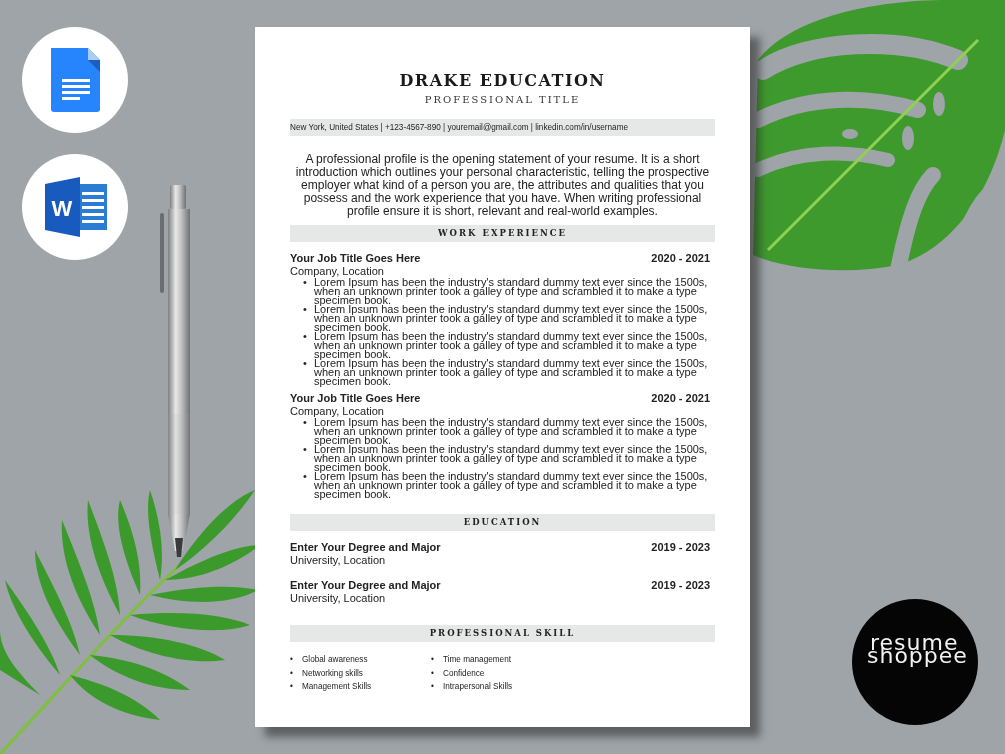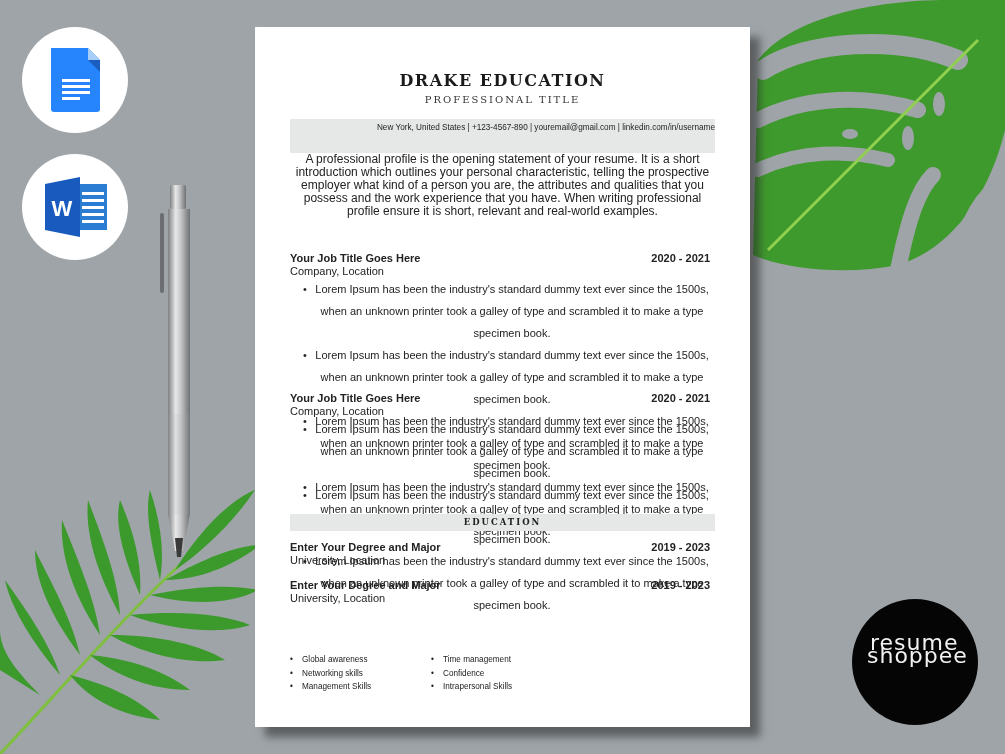--- a/index.html
+++ b/index.html
@@ -15,8 +15,8 @@
     font-family: "DejaVu Serif", serif; font-weight: bold; font-size: 16px; letter-spacing: 1.5px; color: #1a1a1a; }
   .ptitle { position: absolute; left: 0; right: 0; top: 67px; text-align: center;
     font-family: "DejaVu Serif", serif; font-size: 10px; letter-spacing: 2px; color: #333; }
-  .contact { position: absolute; left: 35px; width: 425px; top: 92px; height: 34px; background: #e6e8e8;
-    text-align: right; font-size: 8.2px; line-height: 17px; color: #222; }
+  .contact { position: absolute; left: 35px; width: 425px; top: 92px; height: 17px; background: #e6e8e8;
+    text-align: left; font-size: 8.2px; line-height: 17px; color: #222; }
   .profile { position: absolute; left: 32px; width: 431px; top: 126px; text-align: center;
     font-size: 12px; line-height: 13px; color: #222; }
   .sec-bar { position: absolute; left: 35px; width: 425px; height: 17px; background: #e6e8e8;

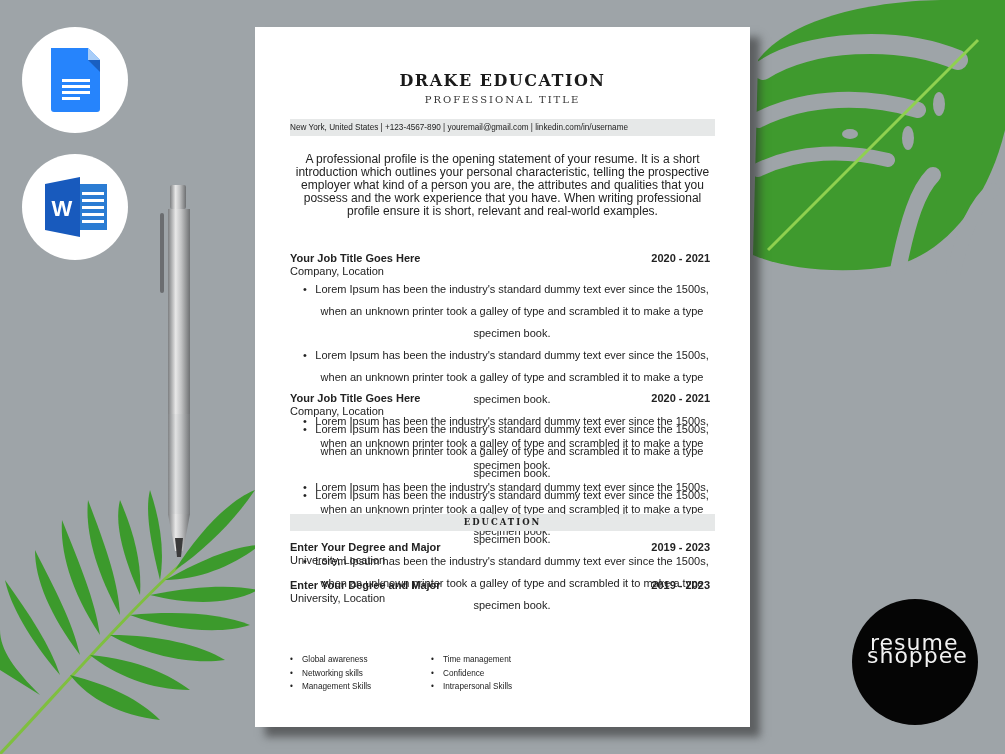--- a/index.html
+++ b/index.html
@@ -120,6 +120,7 @@
   <div class="contact">New York, United States  |  +123-4567-890  |  youremail@gmail.com  |  linkedin.com/in/username</div>
   <div class="profile">A professional profile is the opening statement of your resume. It is a short introduction which outlines your personal characteristic, telling the prospective employer what kind of a person you are, the attributes and qualities that you possess and the work experience that you have. When writing professional profile ensure it is short, relevant and real-world examples.</div>
 
+  <div class="sec-bar" style="top:198px">WORK EXPERIENCE</div>
 
   <div class="entry" style="top:225px">
     <div class="row">

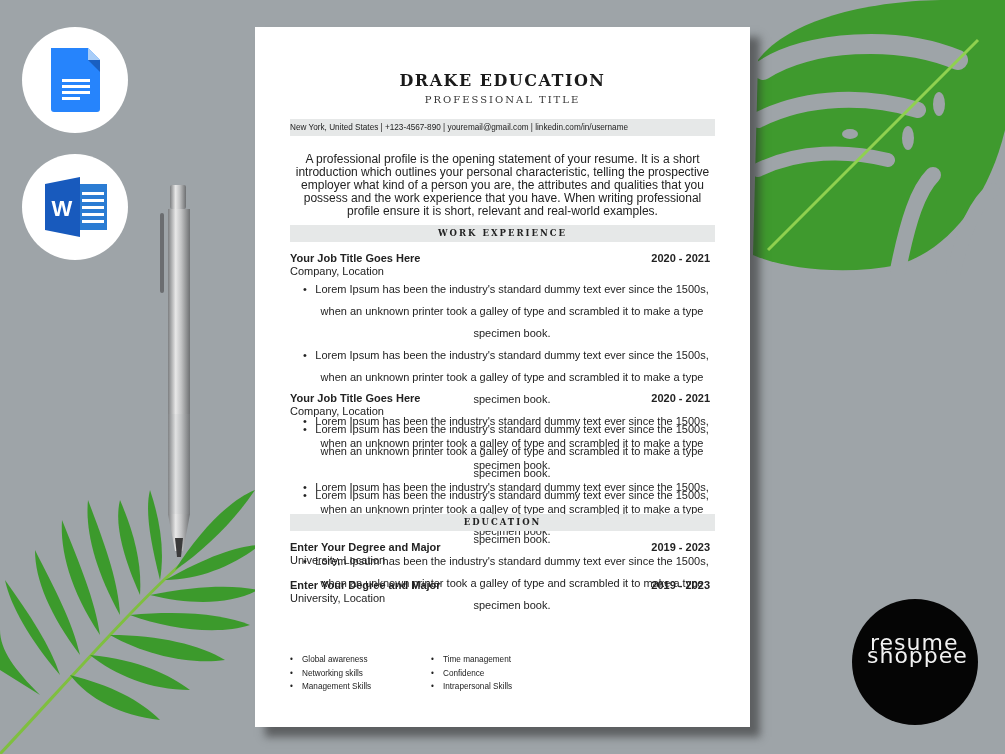--- a/index.html
+++ b/index.html
@@ -26,7 +26,7 @@
   .entry .row { display: flex; justify-content: space-between; line-height: 13px; }
   .entry .title, .entry .dates { font-weight: bold; }
   .entry ul { list-style: none; margin-left: 13px; }
-  .entry li { position: relative; padding-left: 11px; line-height: 22px; text-align: center; }
+  .entry li { position: relative; padding-left: 11px; line-height: 9px; }
   .entry li::before { content: "\2022"; position: absolute; left: 0; top: 0; }
   .skills { position: absolute; left: 35px; top: 626px; width: 425px; display: flex; font-size: 8.2px; color: #222; }
   .skills ul { list-style: none; width: 141px; }

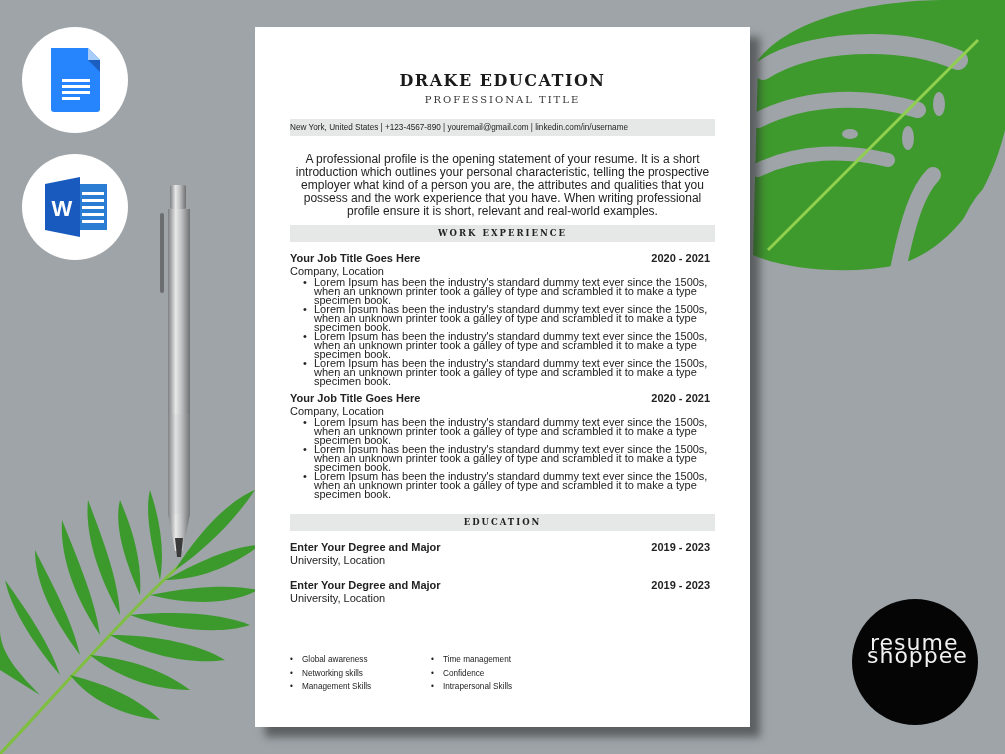--- a/index.html
+++ b/index.html
@@ -167,6 +167,7 @@
     <div style="line-height:13px">University, Location</div>
   </div>
 
+  <div class="sec-bar" style="top:598px">PROFESSIONAL SKILL</div>
 
   <div class="skills">
     <ul>

